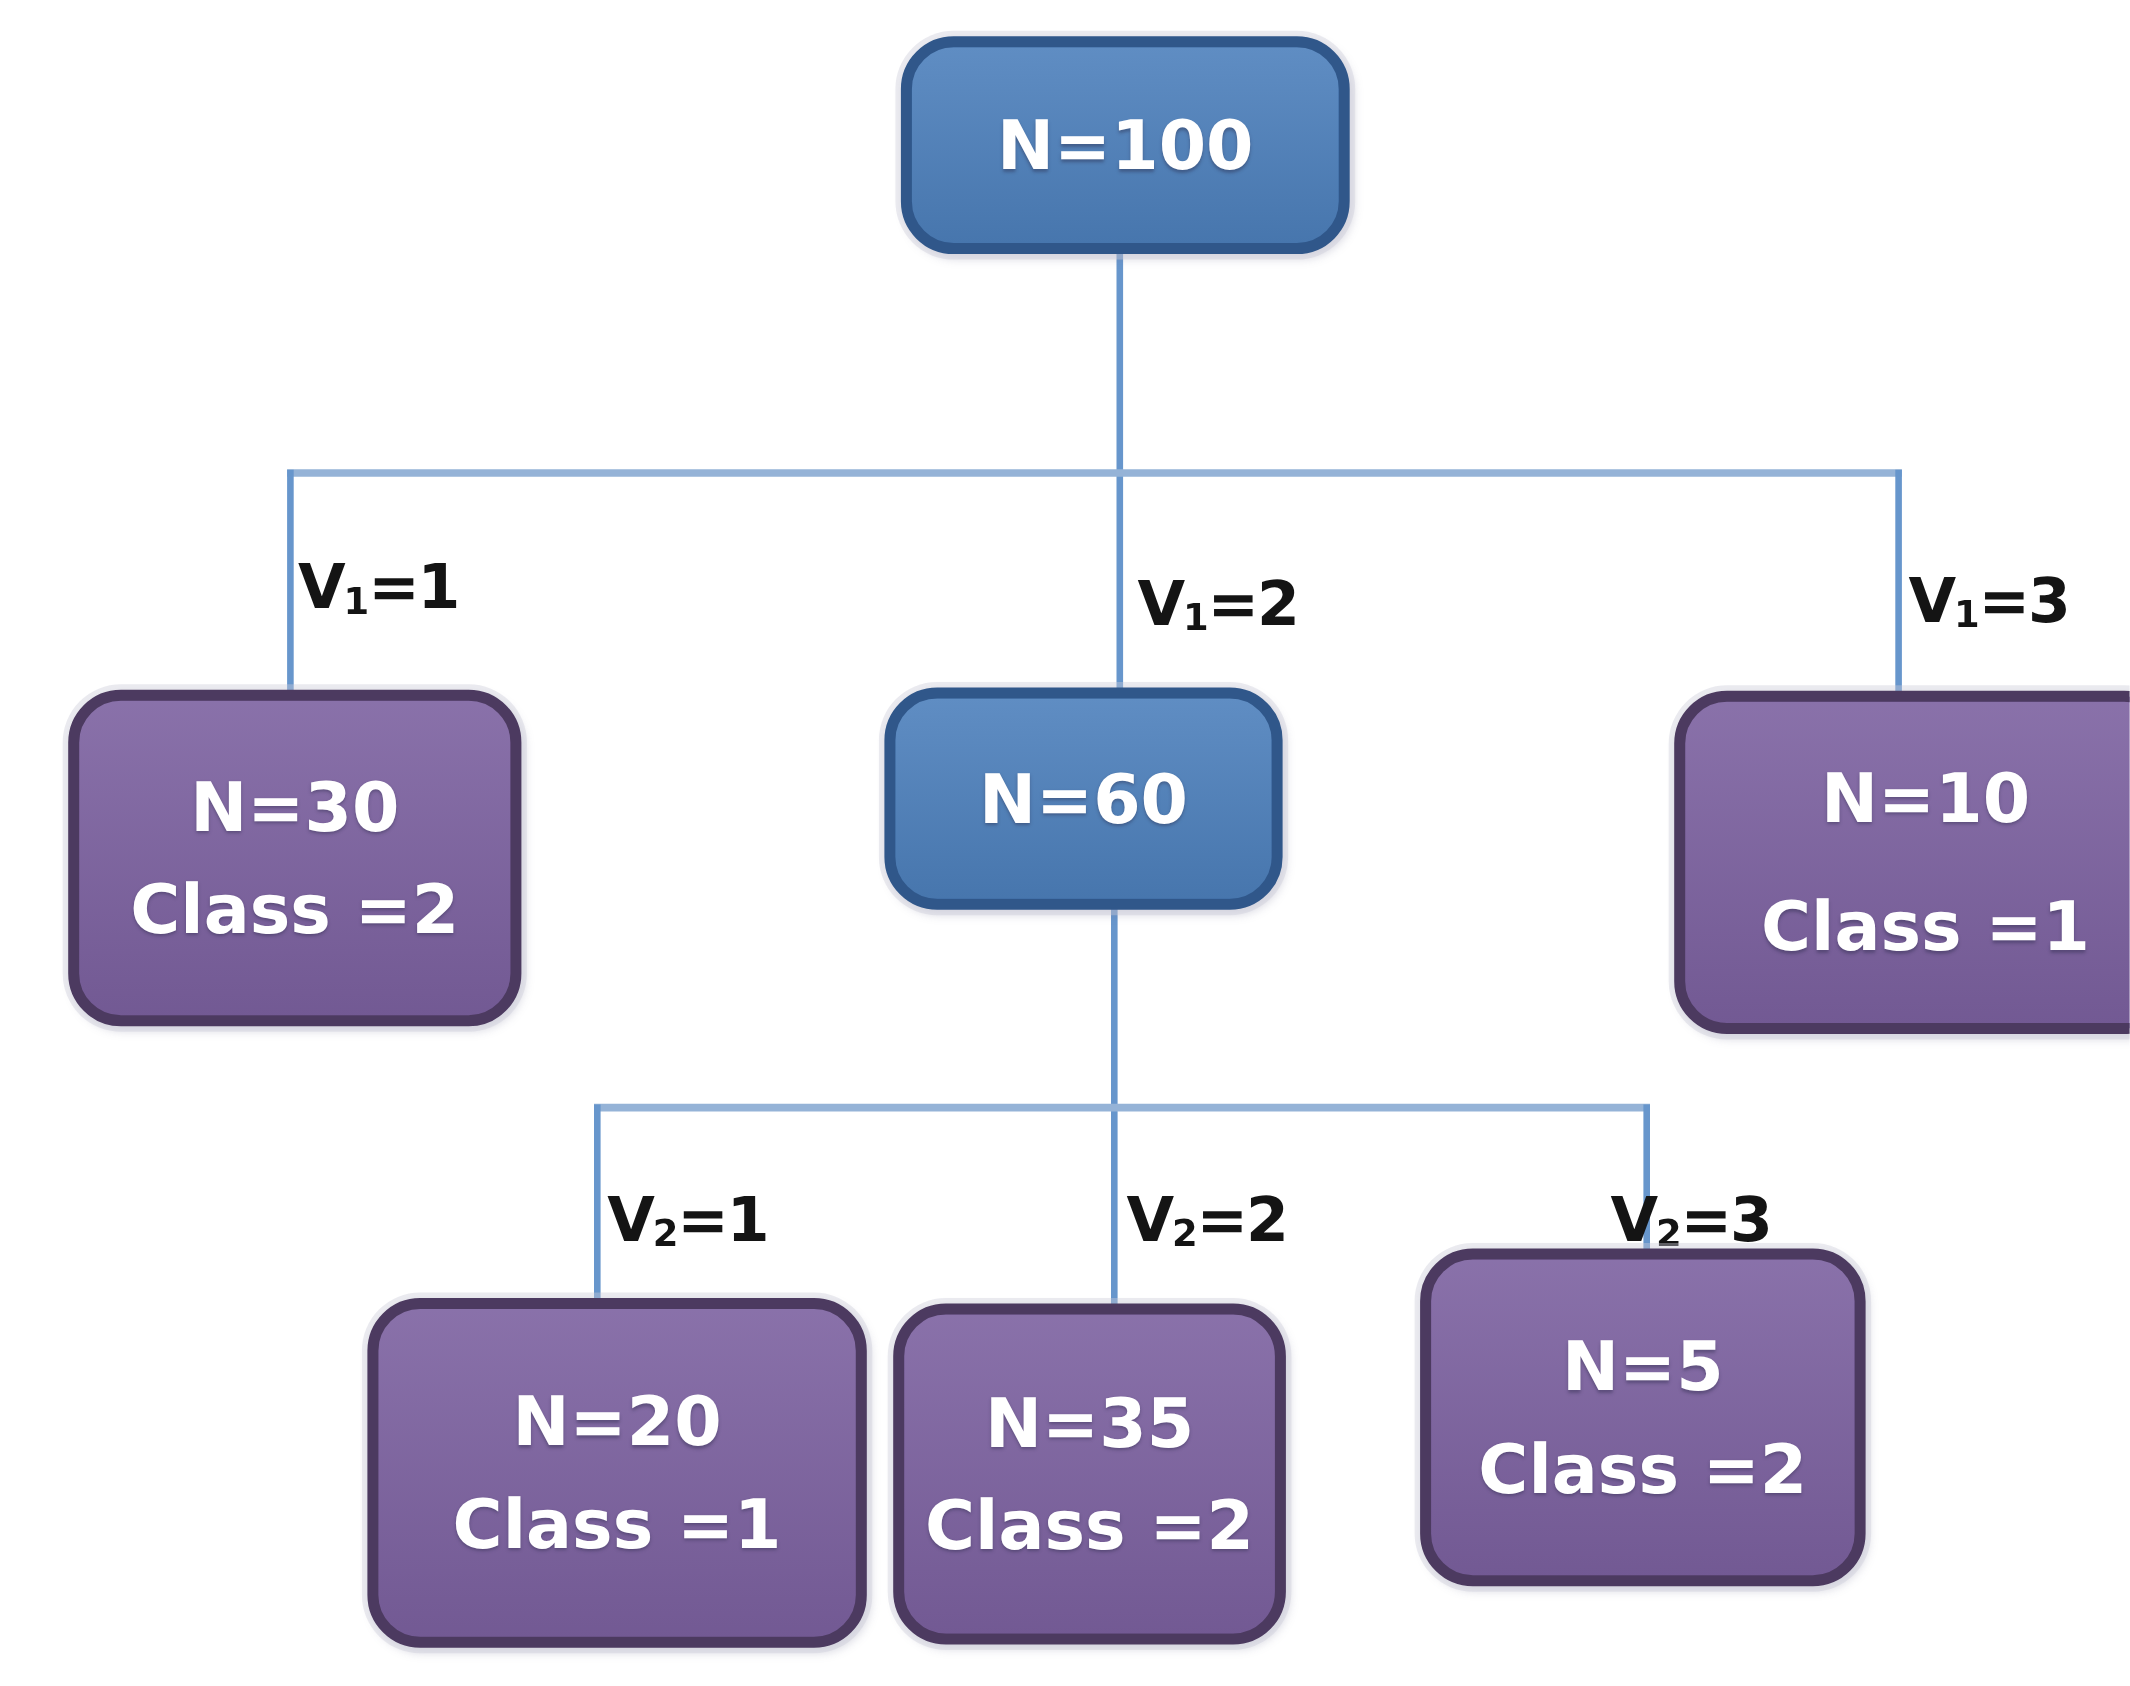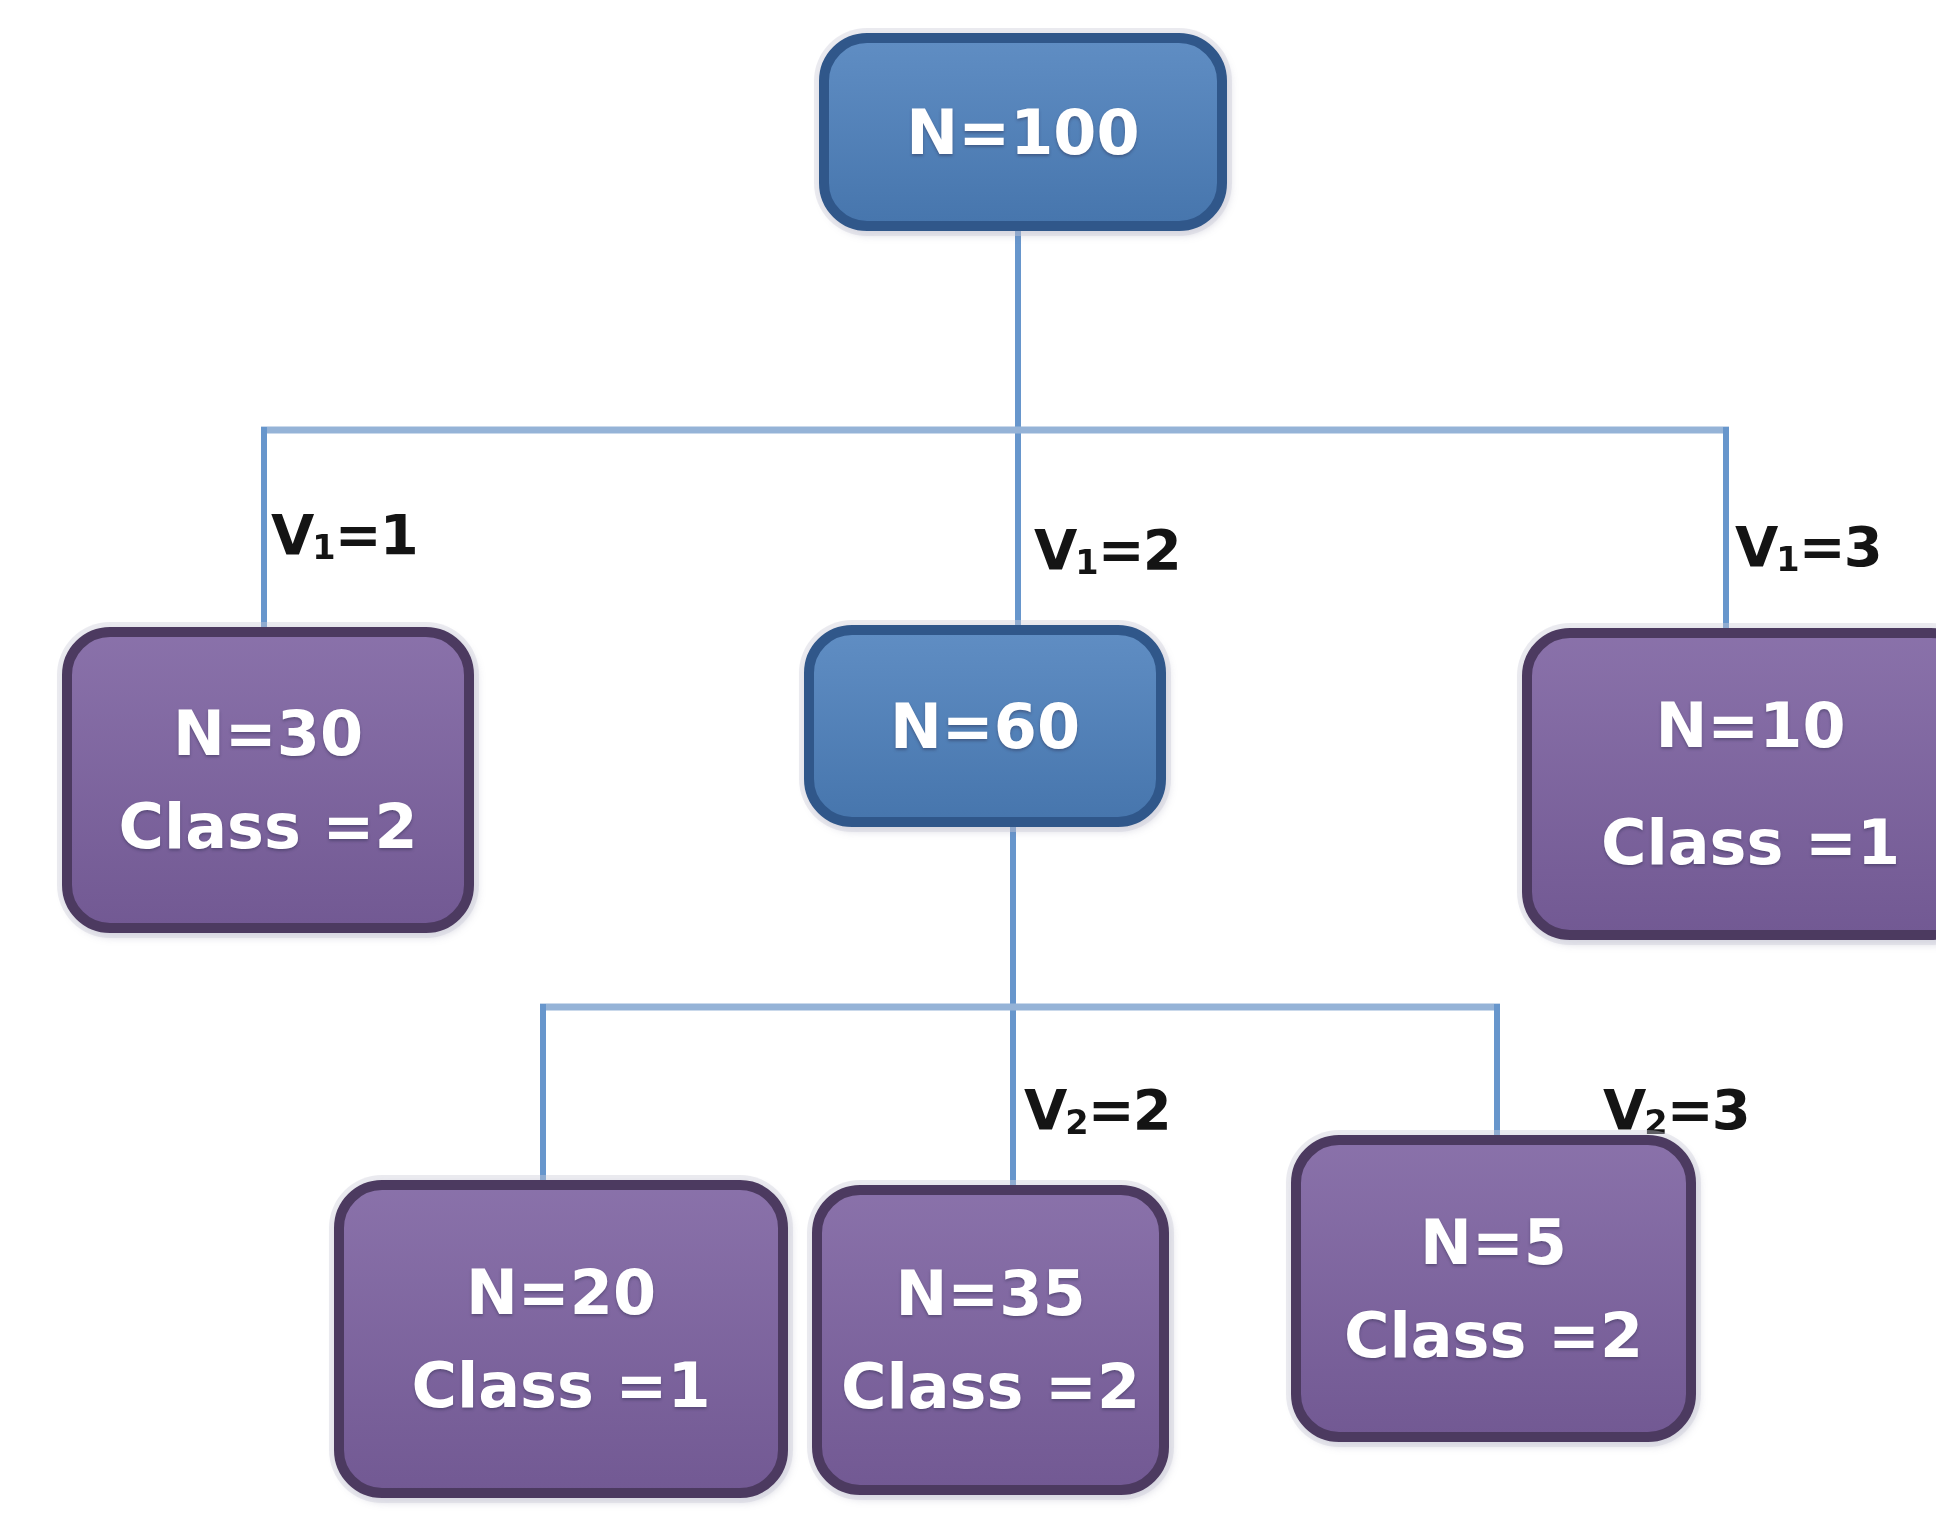--- a/index.html
+++ b/index.html
@@ -94,6 +94,9 @@
     <span class="nline">Class =1</span>
   </div>
 
+  <div class="blabel" style="left:518px;top:1082px;">
+    <span>V</span><sub>2</sub><span>=1</span>
+  </div>
   <div class="blabel" style="left:990px;top:1082px;">
     <span>V</span><sub>2</sub><span>=2</span>
   </div>

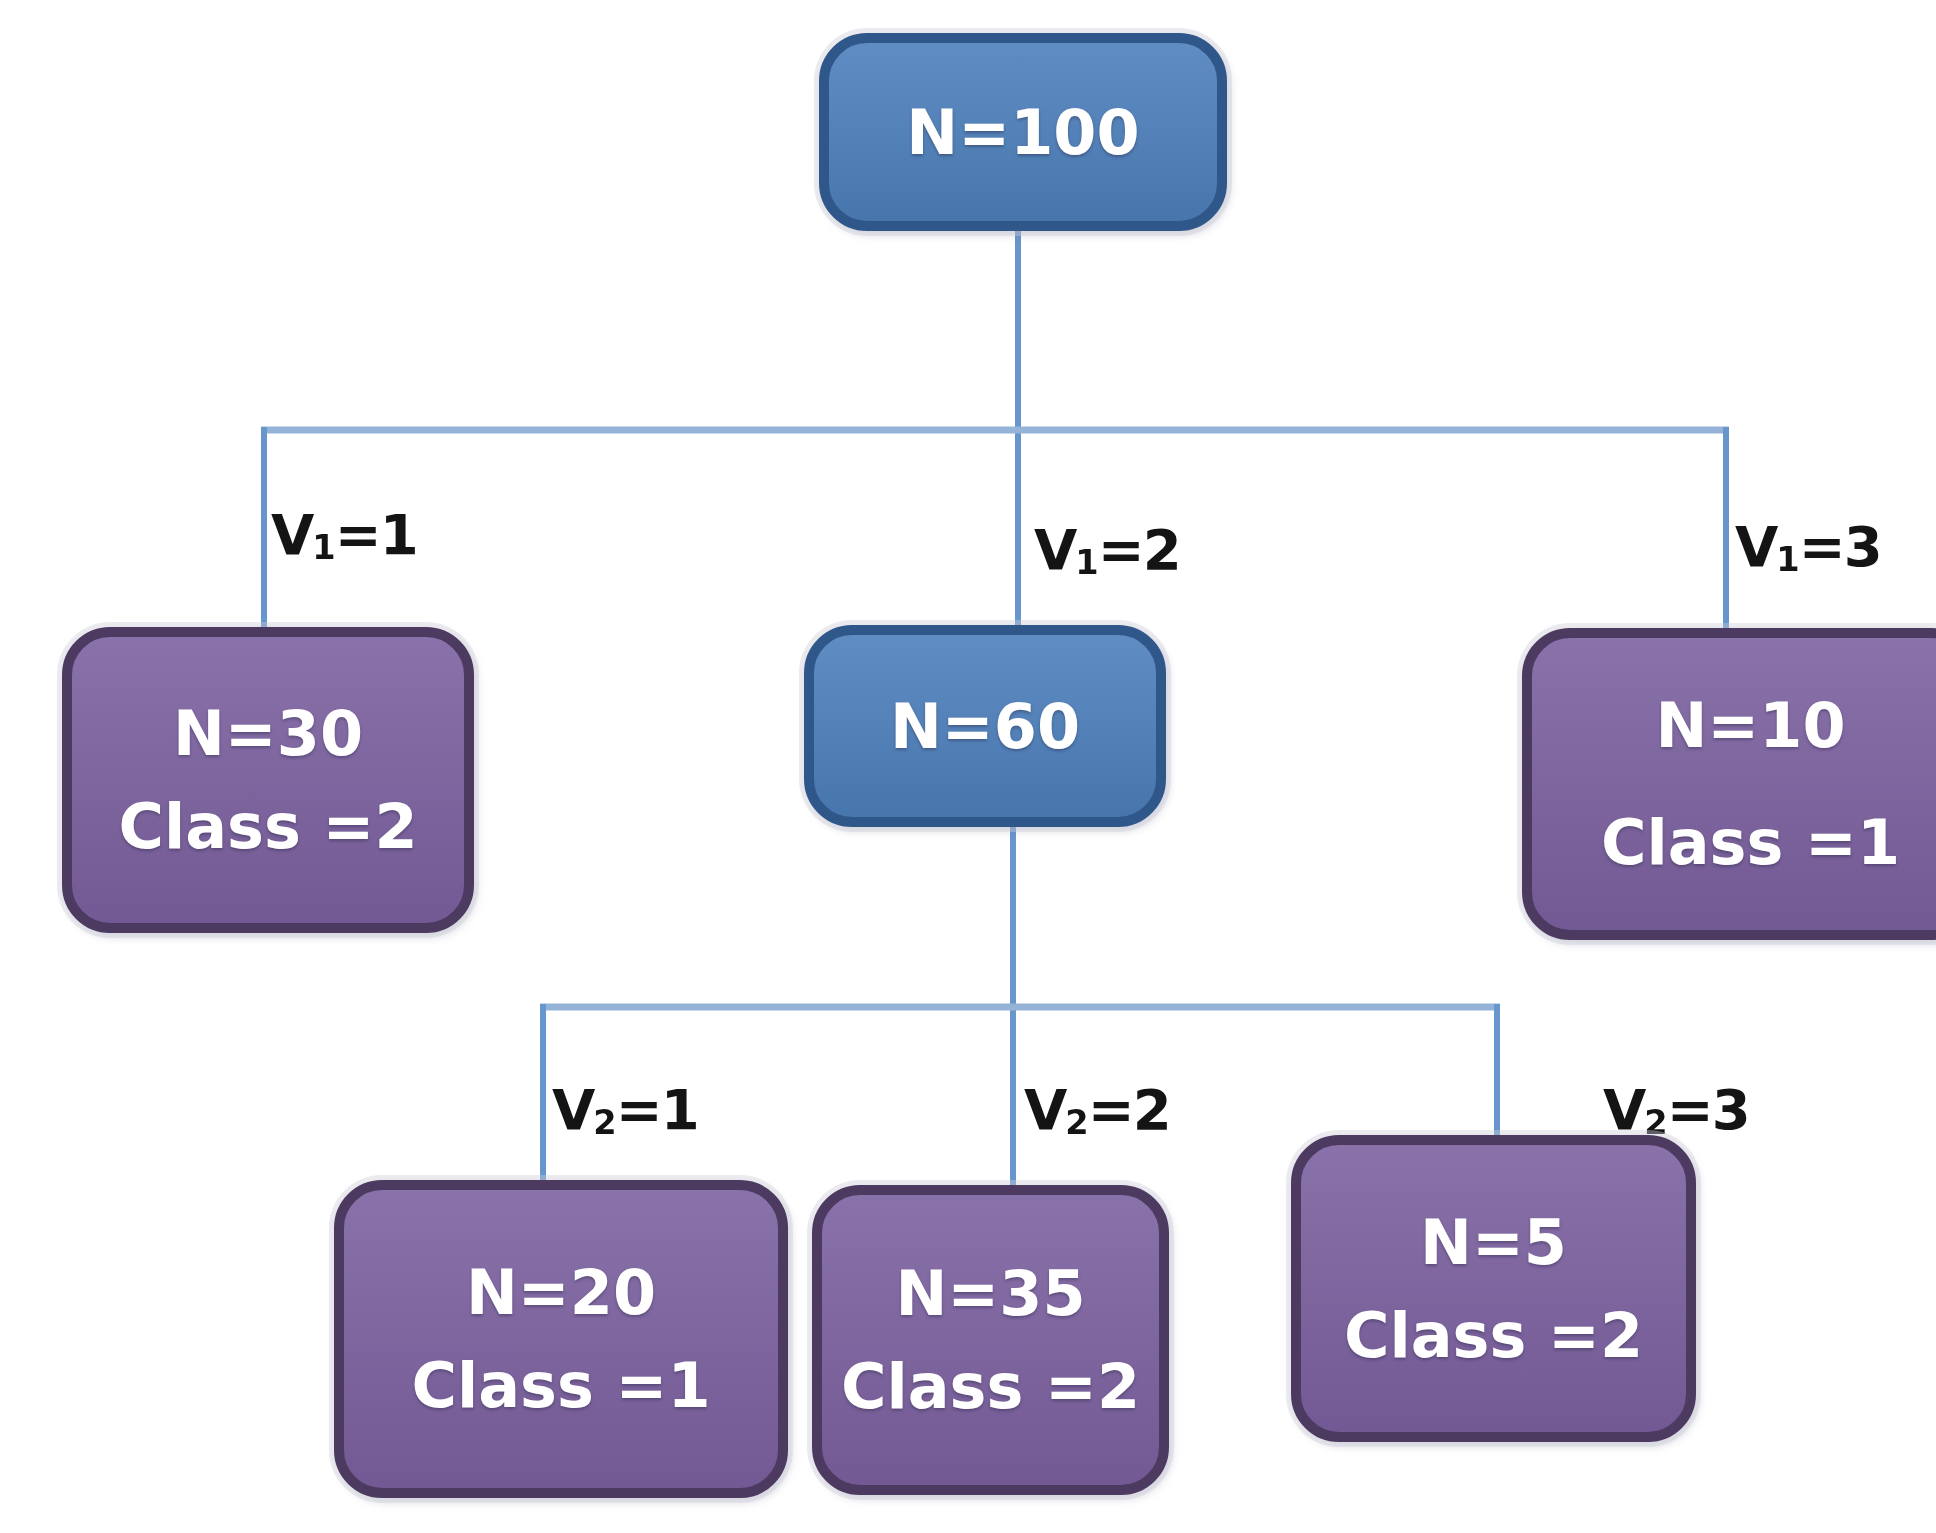--- a/index.html
+++ b/index.html
@@ -100,7 +100,7 @@
   <div class="blabel" style="left:990px;top:1082px;">
     <span>V</span><sub>2</sub><span>=2</span>
   </div>
-  <div class="blabel" style="left:1569px;top:1082px;">
+  <div class="blabel" style="left:1430px;top:1082px;">
     <span>V</span><sub>2</sub><span>=3</span>
   </div>
 

